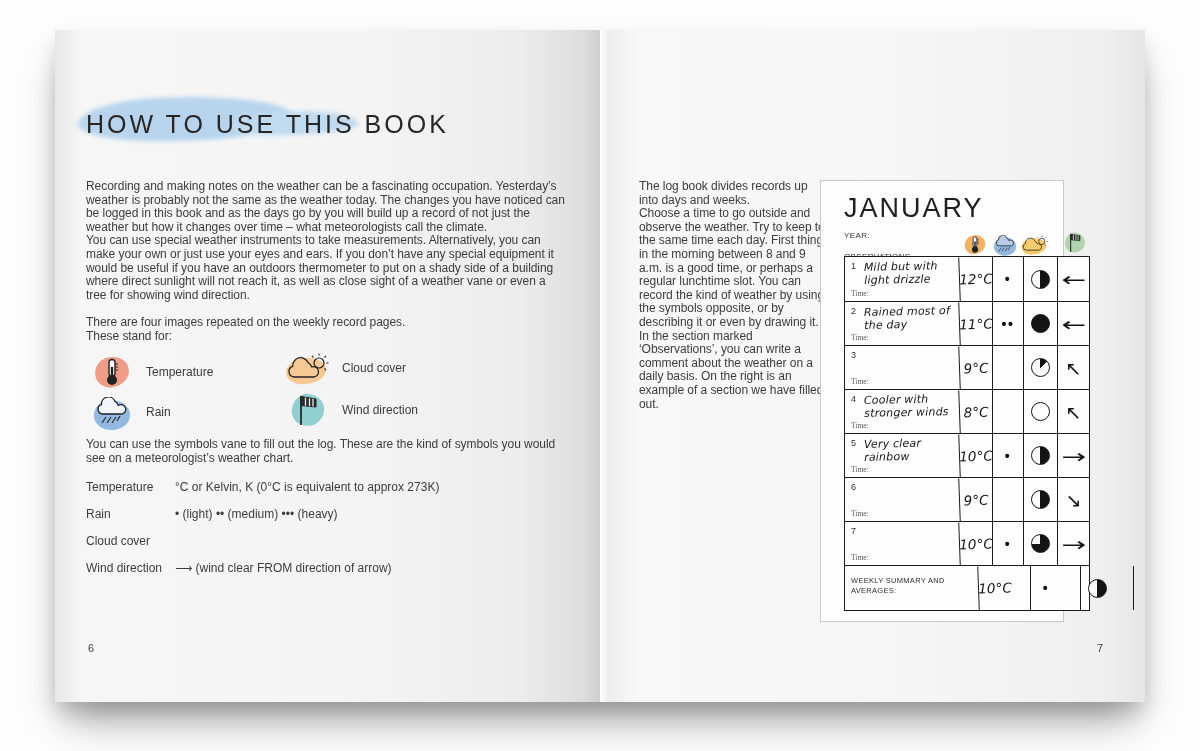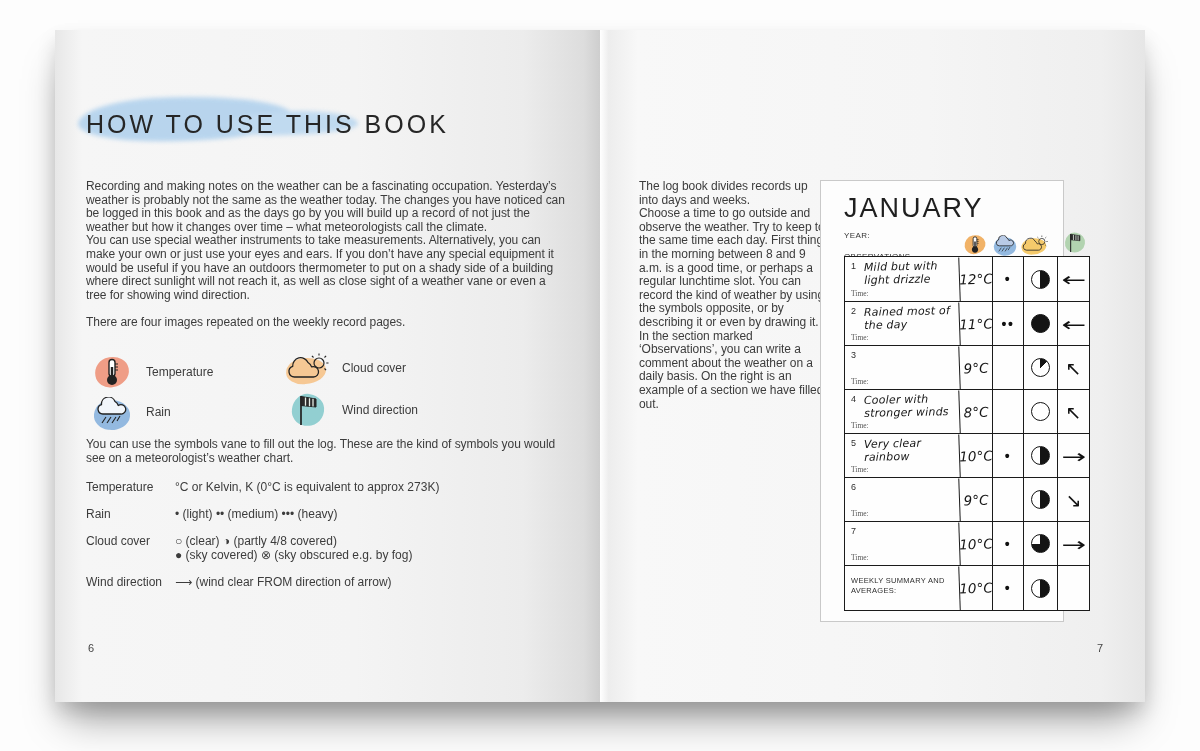--- a/index.html
+++ b/index.html
@@ -120,6 +120,7 @@
 
         <div class="images-note body-text">
           <div>There are four images repeated on the weekly record pages.</div>
+          <div>These stand for:</div>
         </div>
 
         <div class="legend">

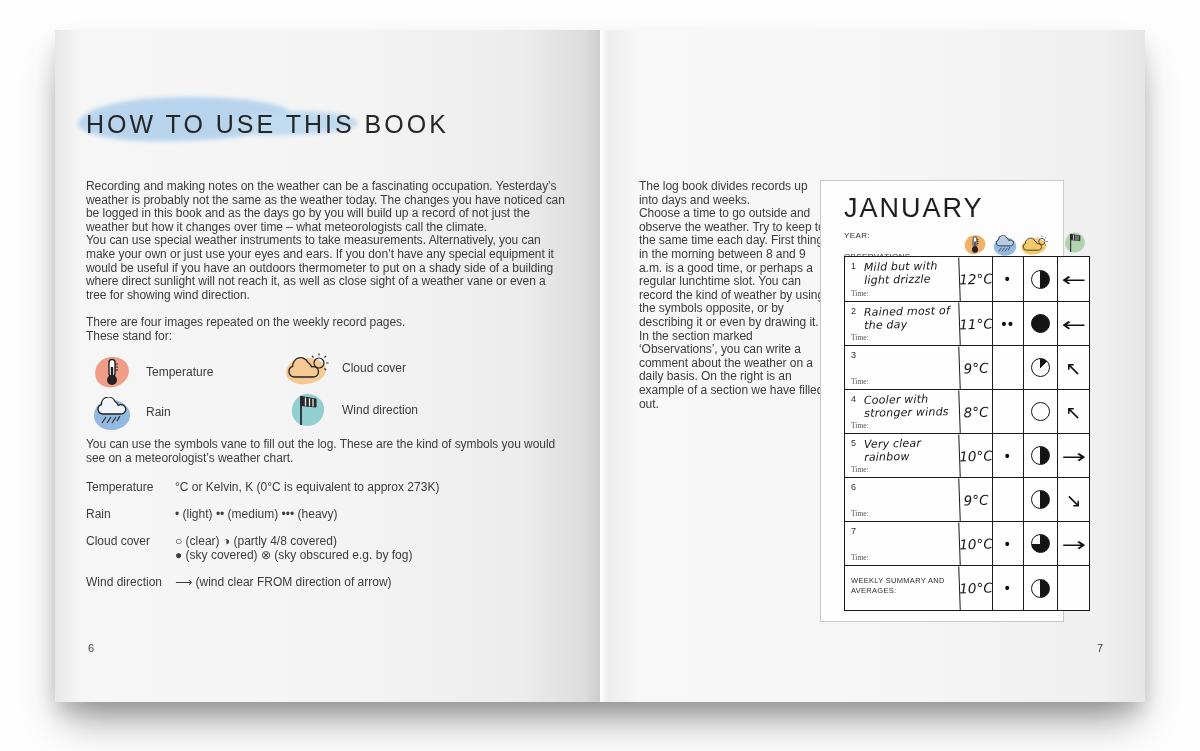--- a/index.html
+++ b/index.html
@@ -183,10 +183,6 @@
           </div>
           <div class="symbol-row">
             <span class="term">Cloud cover</span>
-            <span class="def">
-              <span style="display:block">○ (clear)  ◑ (partly 4/8 covered)</span>
-              <span style="display:block">● (sky covered)  ⊗ (sky obscured e.g. by fog)</span>
-            </span>
           </div>
           <div class="symbol-row">
             <span class="term">Wind direction</span>

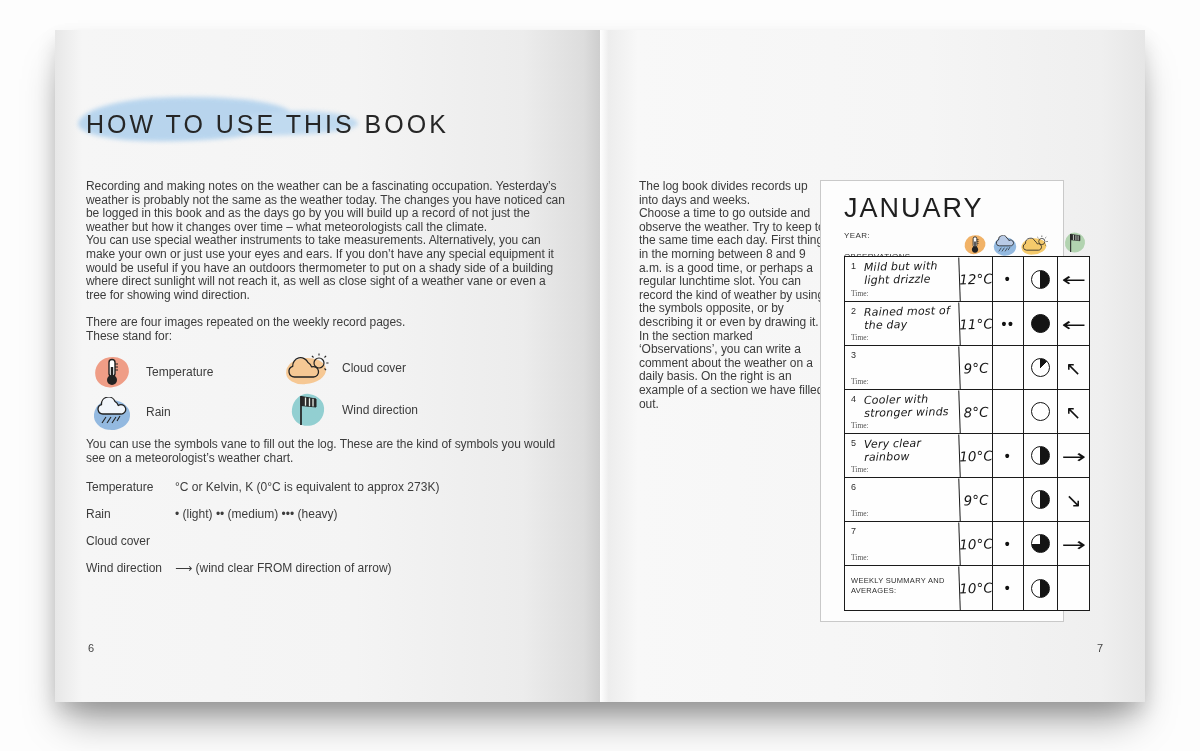--- a/index.html
+++ b/index.html
@@ -78,7 +78,7 @@
     border:1.4px solid #1b1b1b; background:#fefefe; }
   .log-row { display:grid; grid-template-columns:114px 33px 31px 34px 1fr; height:44px; }
   .log-row + .log-row { border-top:1.3px solid #1b1b1b; }
-  .log-row-summary { height:45px; }
+  .log-row-summary { height:45px;gap:19px; }
   .cell { position:relative; display:flex; align-items:center; justify-content:center; }
   .cell + .cell { border-left:1.3px solid #1b1b1b; }
   .cell-obs { justify-content:flex-start; align-items:flex-start; padding:4px 4px 3px 6px; display:block; }

